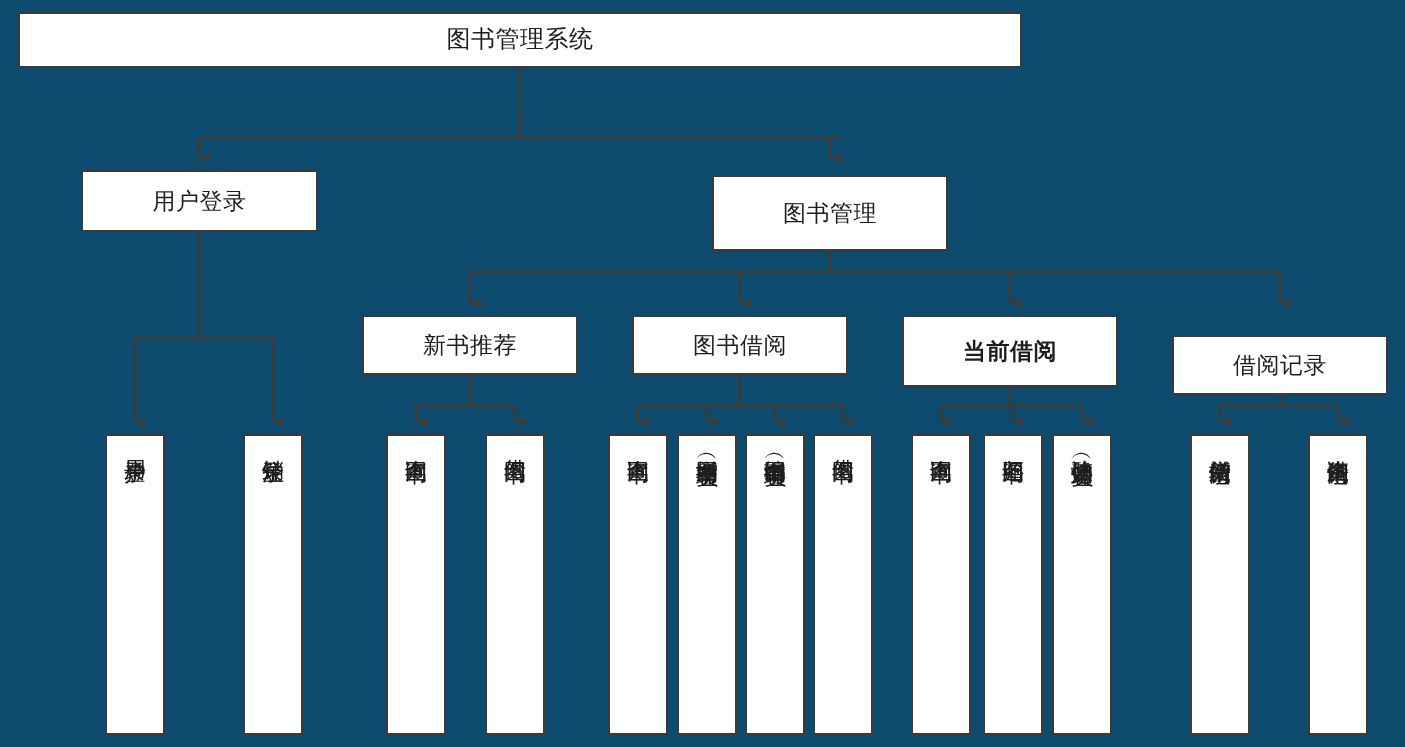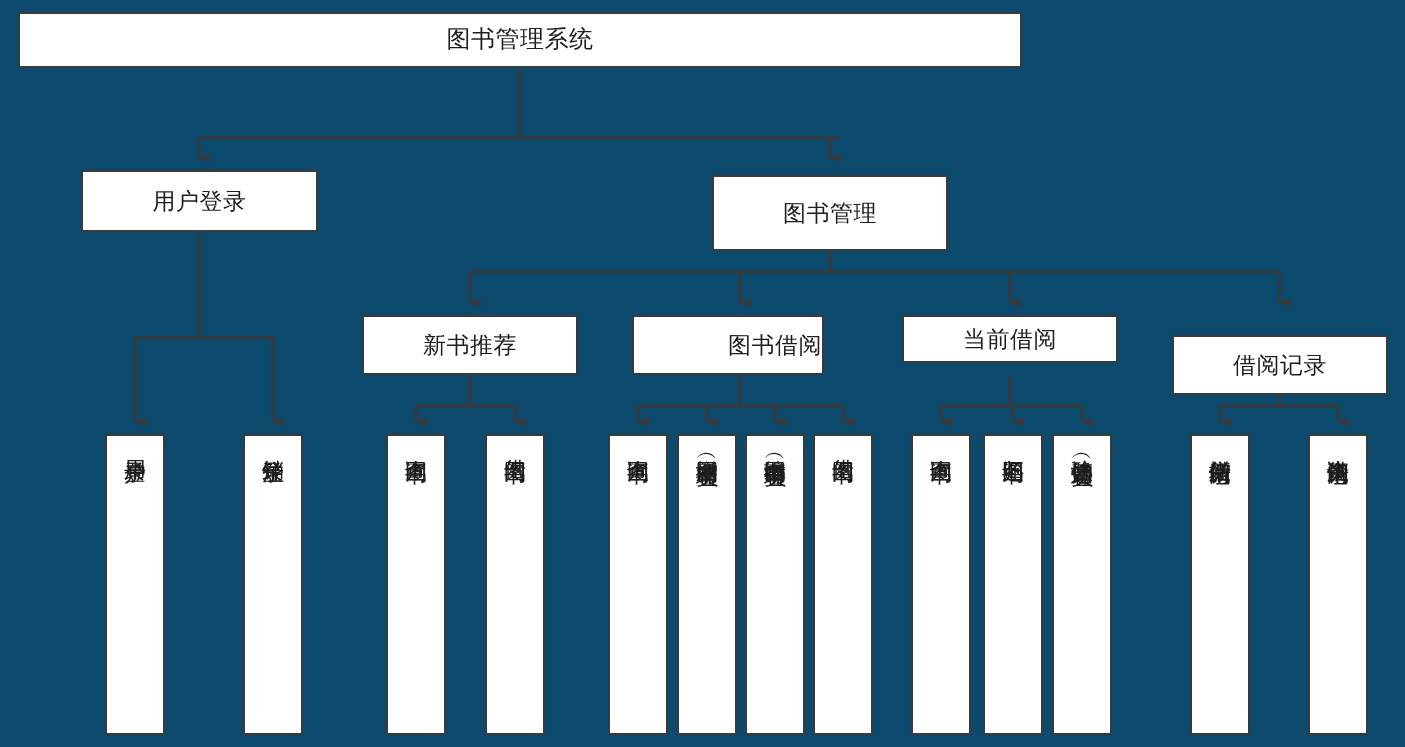--- a/index.html
+++ b/index.html
@@ -140,7 +140,7 @@
   <div class="node h" style="left:362px; top:315px; width:216px; height:60px;">
     <span class="label">新书推荐</span>
   </div>
-  <div class="node h" style="left:632px; top:315px; width:192px; height:60px;justify-content:flex-end;">
+  <div class="node h" style="left:632px; top:315px; width:216px; height:60px;">
     <span class="label">图书借阅</span>
   </div>
   <div class="node h" style="left:902px; top:315px; width:216px; height:48px;">

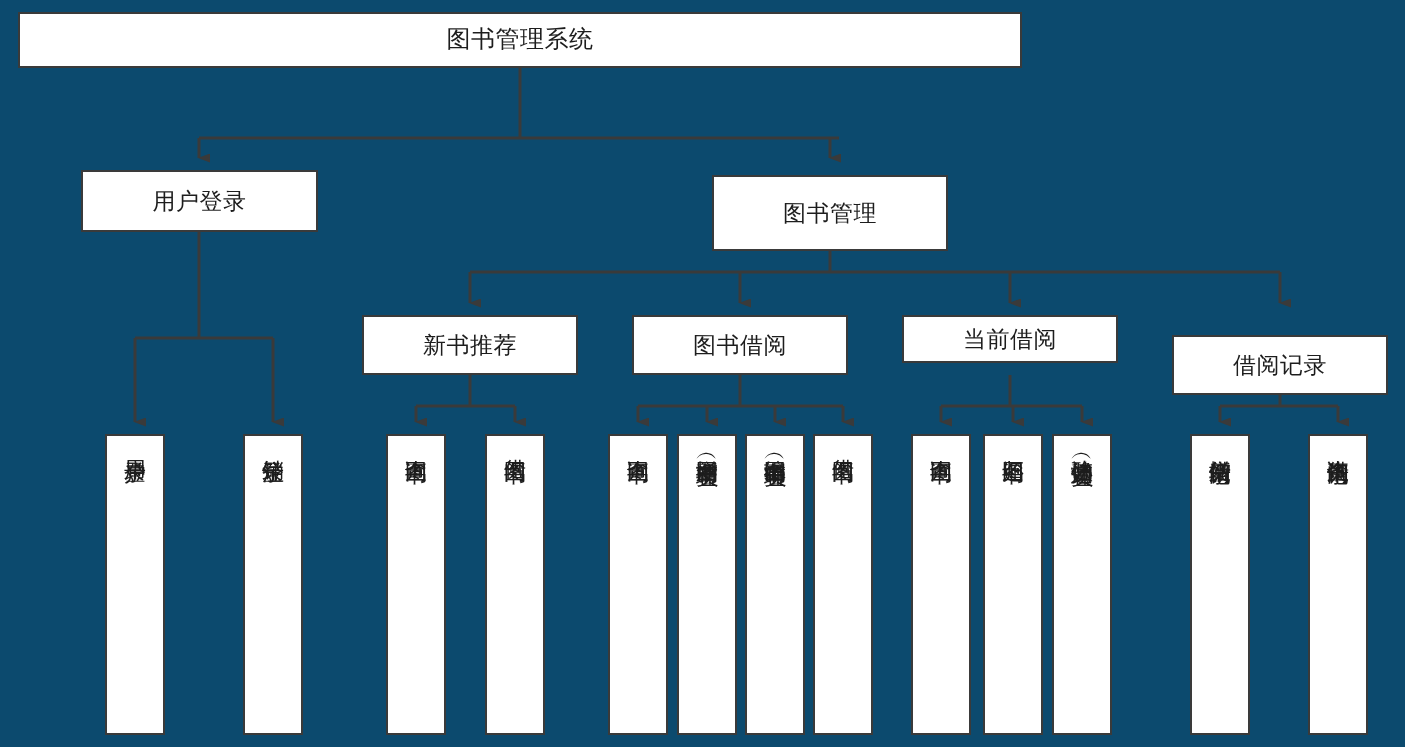--- a/index.html
+++ b/index.html
@@ -143,7 +143,7 @@
   <div class="node h" style="left:632px; top:315px; width:216px; height:60px;">
     <span class="label">图书借阅</span>
   </div>
-  <div class="node h" style="left:902px; top:315px; width:216px; height:48px;">
+  <div class="node h" style="left:902px; top:315px; width:216px; height:72px;font-weight:bold;">
     <span class="label">当前借阅</span>
   </div>
   <div class="node h" style="left:1172px; top:315px; width:216px; height:60px;margin-top:20px;">

